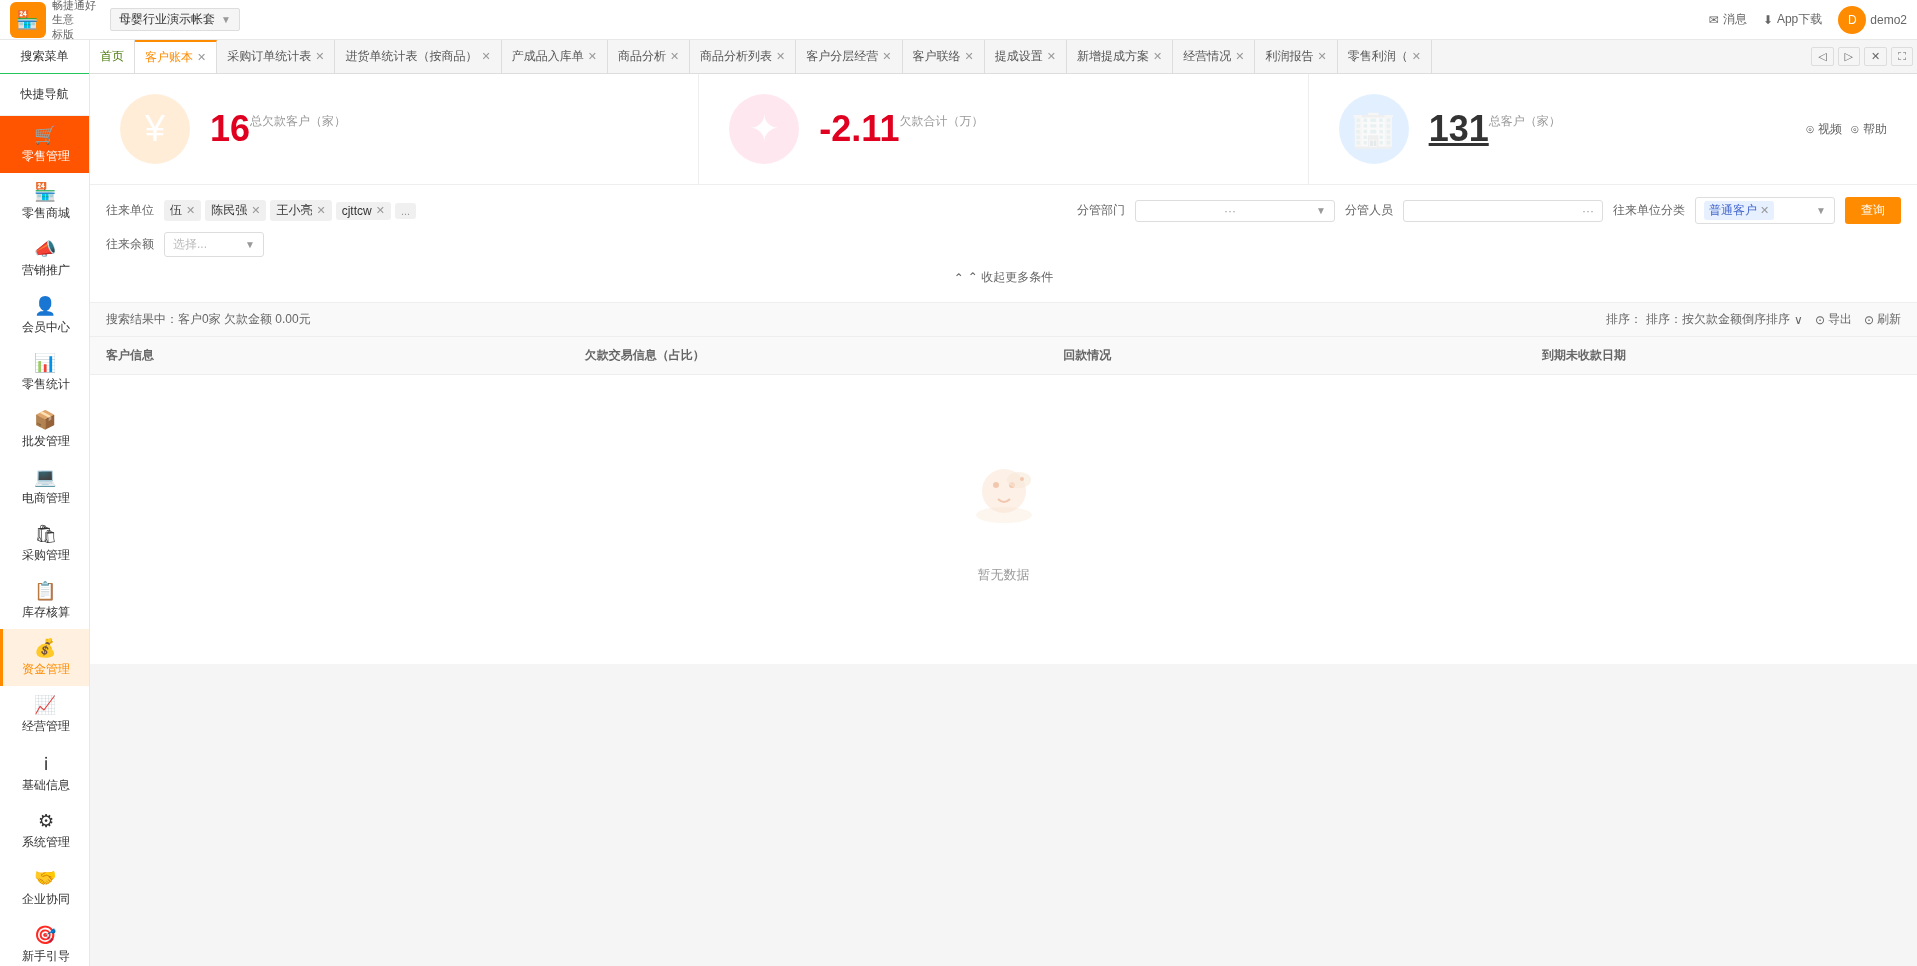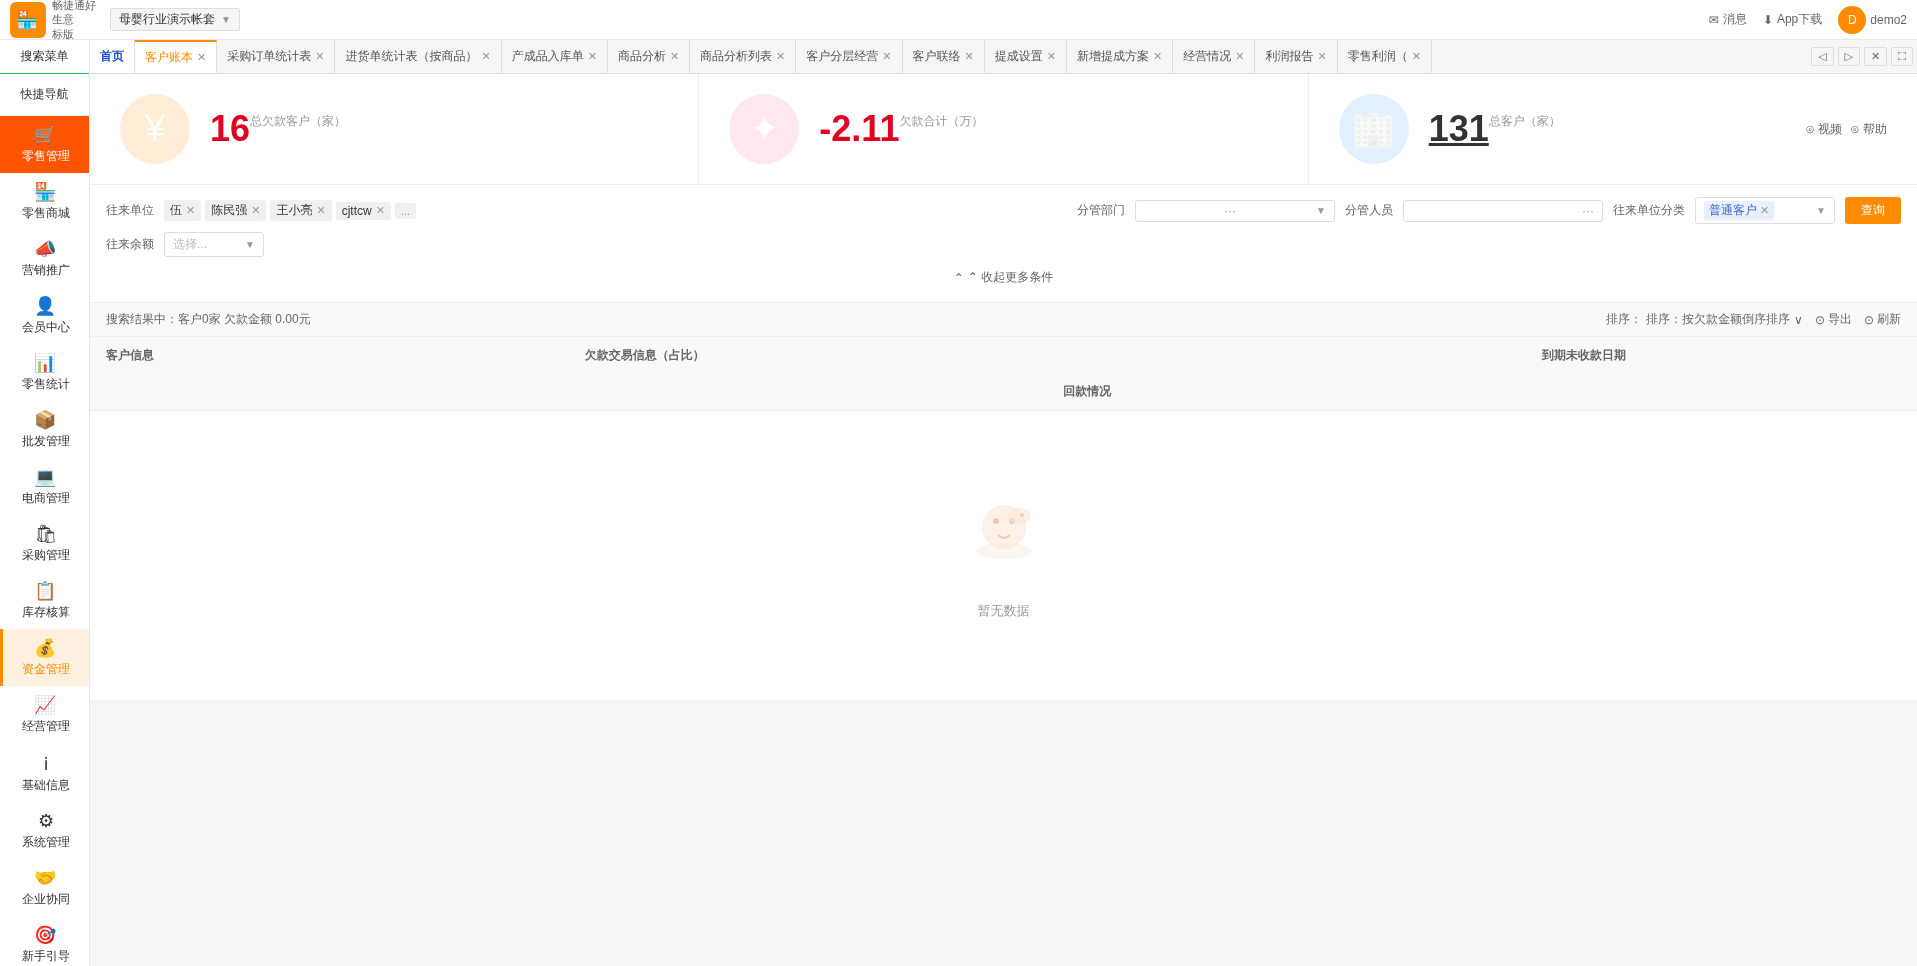--- a/index.html
+++ b/index.html
@@ -41,7 +41,7 @@
     .tab-item { display: flex; align-items: center; padding: 0 10px; height: 34px; font-size: 12px; cursor: pointer; border-right: 1px solid #ddd; white-space: nowrap; color: #555; background: #f5f5f5; flex-shrink: 0; }
     .tab-item.active { background: #fff; color: #ff8c00; border-top: 2px solid #ff8c00; }
     .tab-item .close-btn { margin-left: 4px; color: #999; font-size: 11px; }
-    .tab-home { background: #fff; color: #1d4ed8; font-size: 12px; font-weight: bold; }
+    .tab-home { background: #fff; color: #4d7c0f; font-size: 12px; }
     .tab-bar-right { margin-left: auto; display: flex; align-items: center; gap: 4px; padding-right: 4px; flex-shrink: 0; }
     .tab-bar-right button { background: none; border: 1px solid #ddd; border-radius: 2px; padding: 2px 6px; font-size: 11px; cursor: pointer; color: #666; }
 

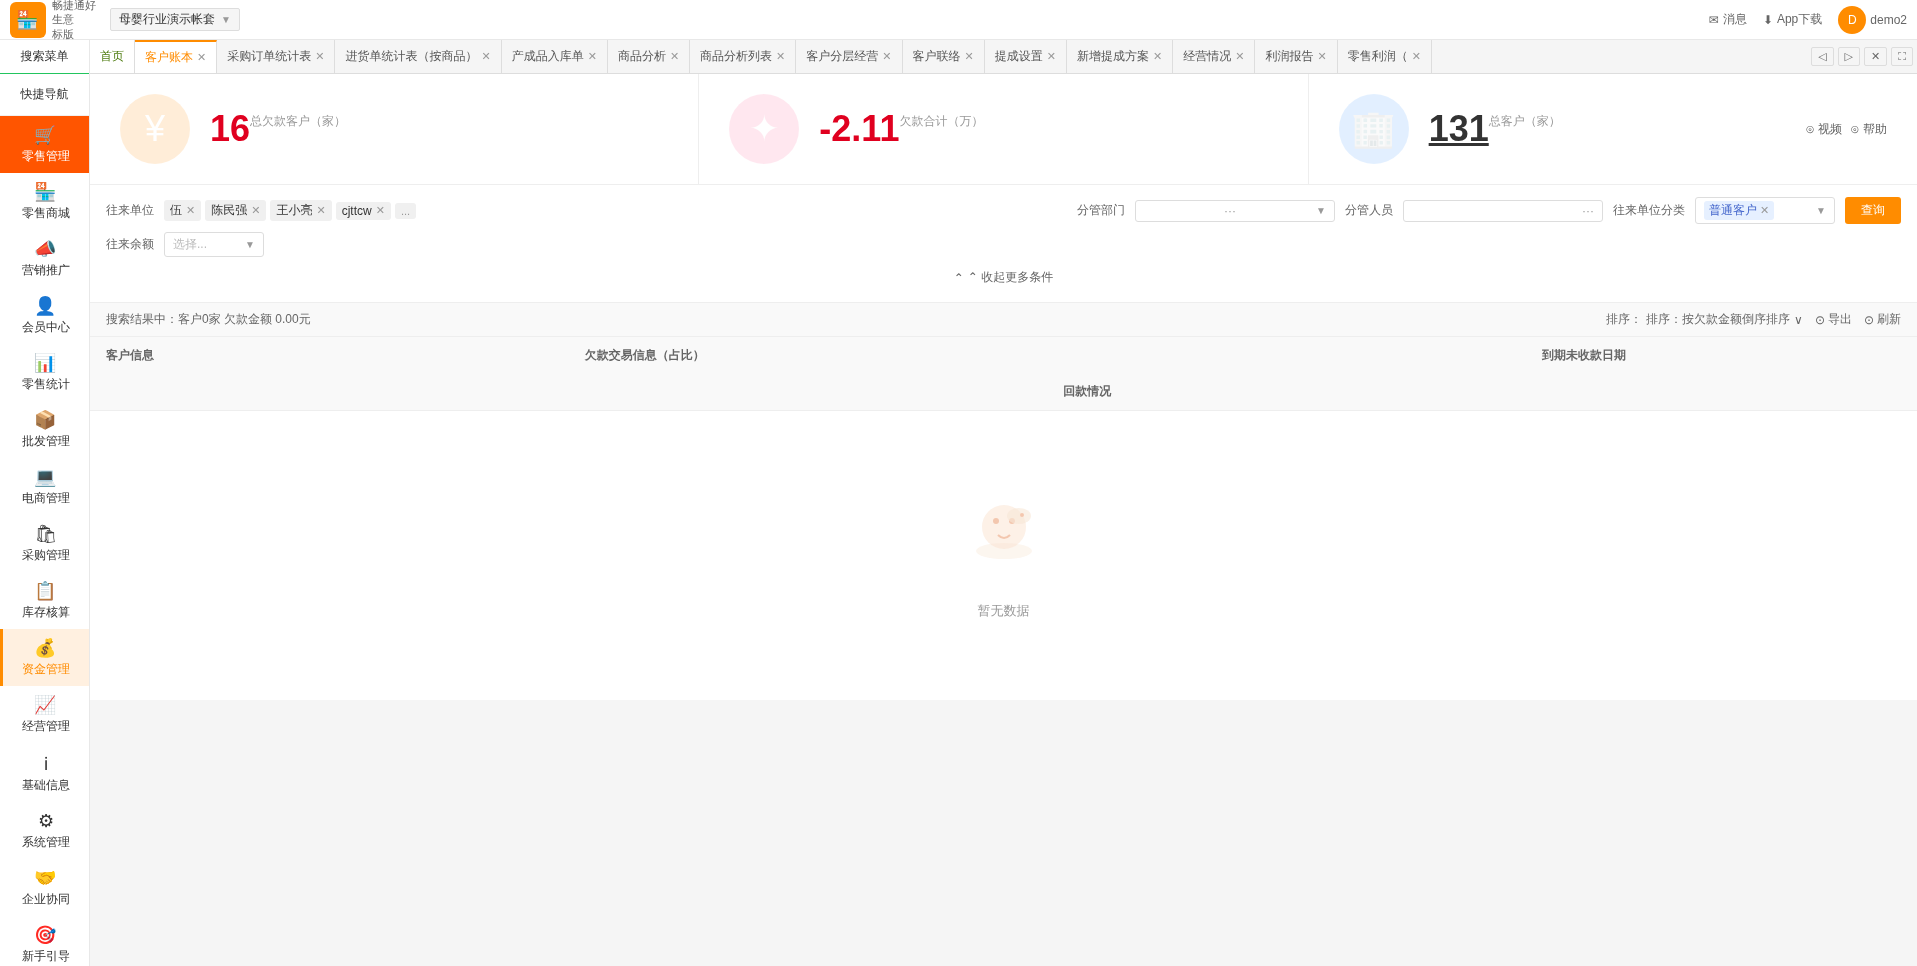--- a/index.html
+++ b/index.html
@@ -91,7 +91,7 @@
     .table-header { display: flex; padding: 10px 16px; background: #f9f9f9; border-bottom: 1px solid #eee; font-size: 12px; color: #666; font-weight: bold; }
     .col-customer { flex: 2; }
     .col-debt { flex: 2; }
-    .col-repay { flex: 2; margin-top: 36px; }
+    .col-repay { flex: 2; }
     .col-date { flex: 1.5; }
 
     

